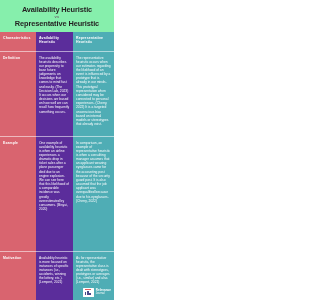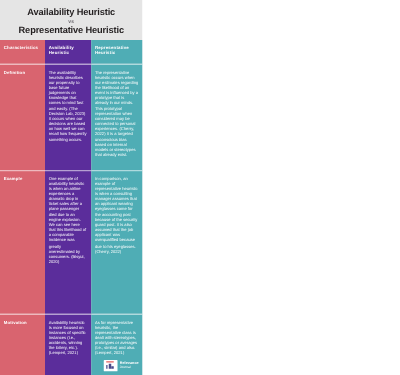--- a/index.html
+++ b/index.html
@@ -17,7 +17,7 @@
     position: relative;
     width: 114px;
     height: 300px;
-    background: #e5e5e5;
+    background: #86efac;
     box-sizing: border-box;
   }
 

